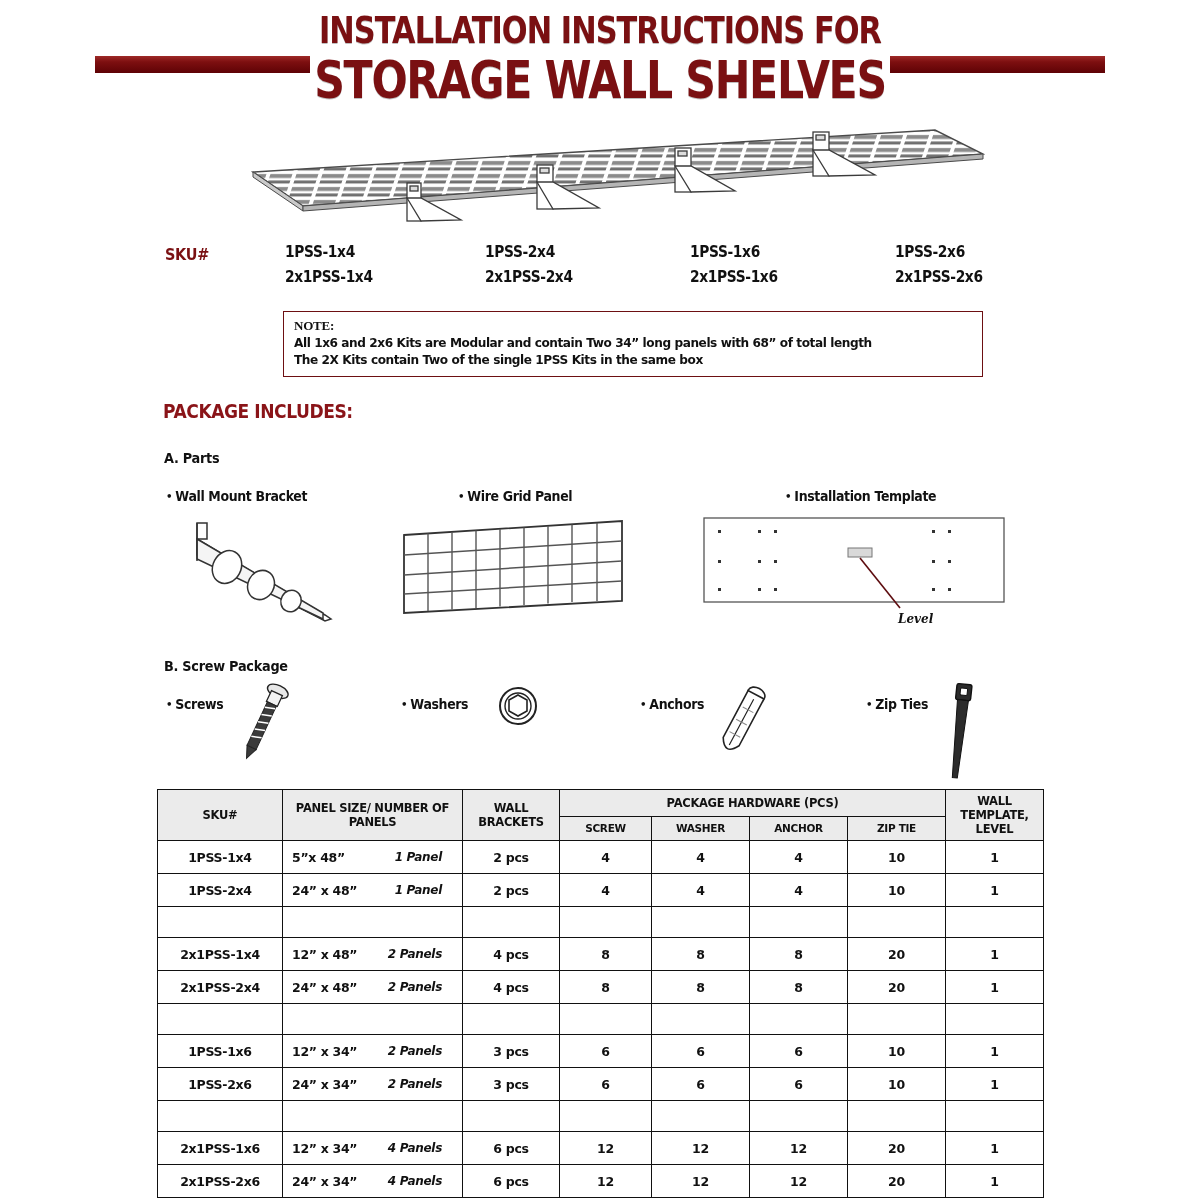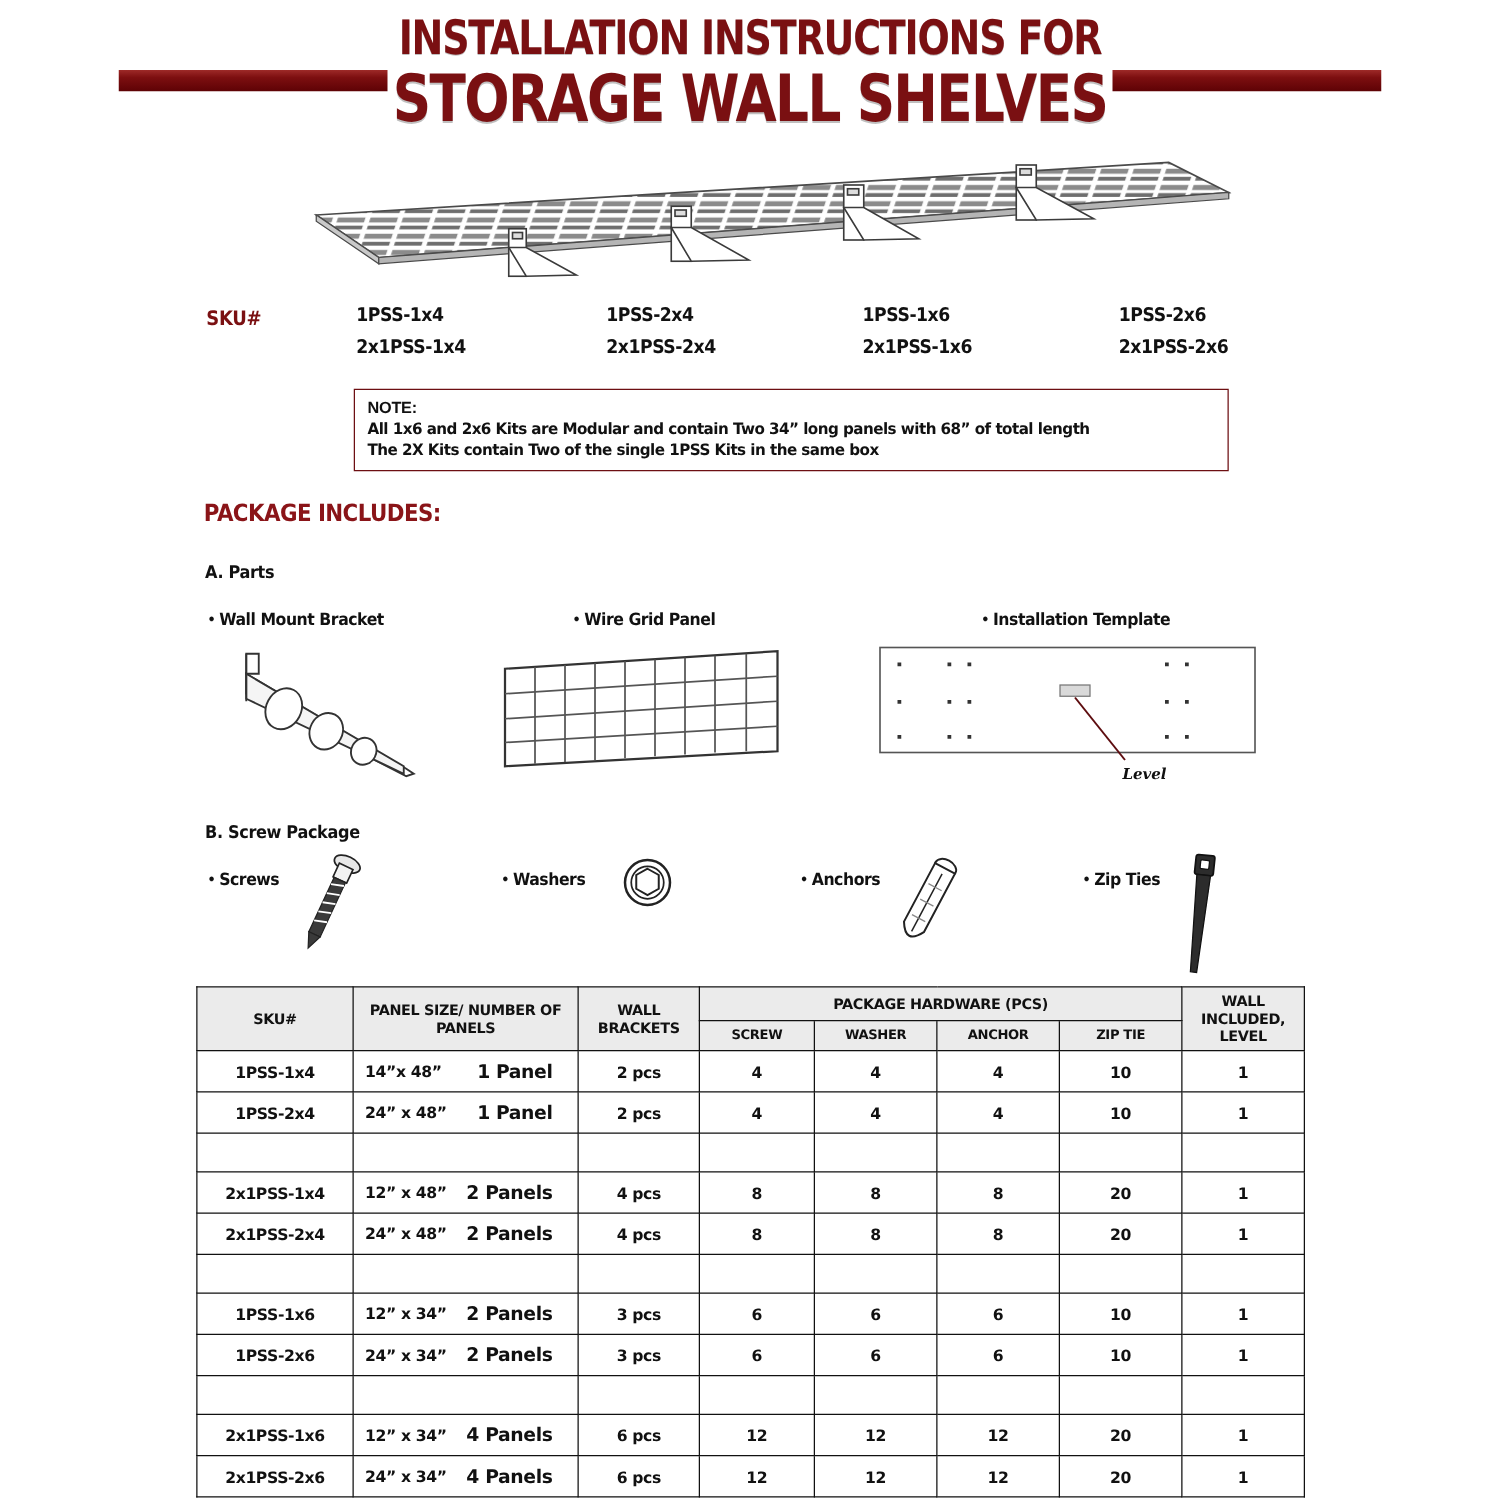--- a/index.html
+++ b/index.html
@@ -74,7 +74,7 @@
     padding:5px 10px 0 10px;
   }
   .note-title{
-    font-family:Liberation Sans, sans-serif;
+    font-family:Liberation Serif, serif;
     font-weight:bold;font-size:13px;color:#111;line-height:17px;
     letter-spacing:-.2px;
   }

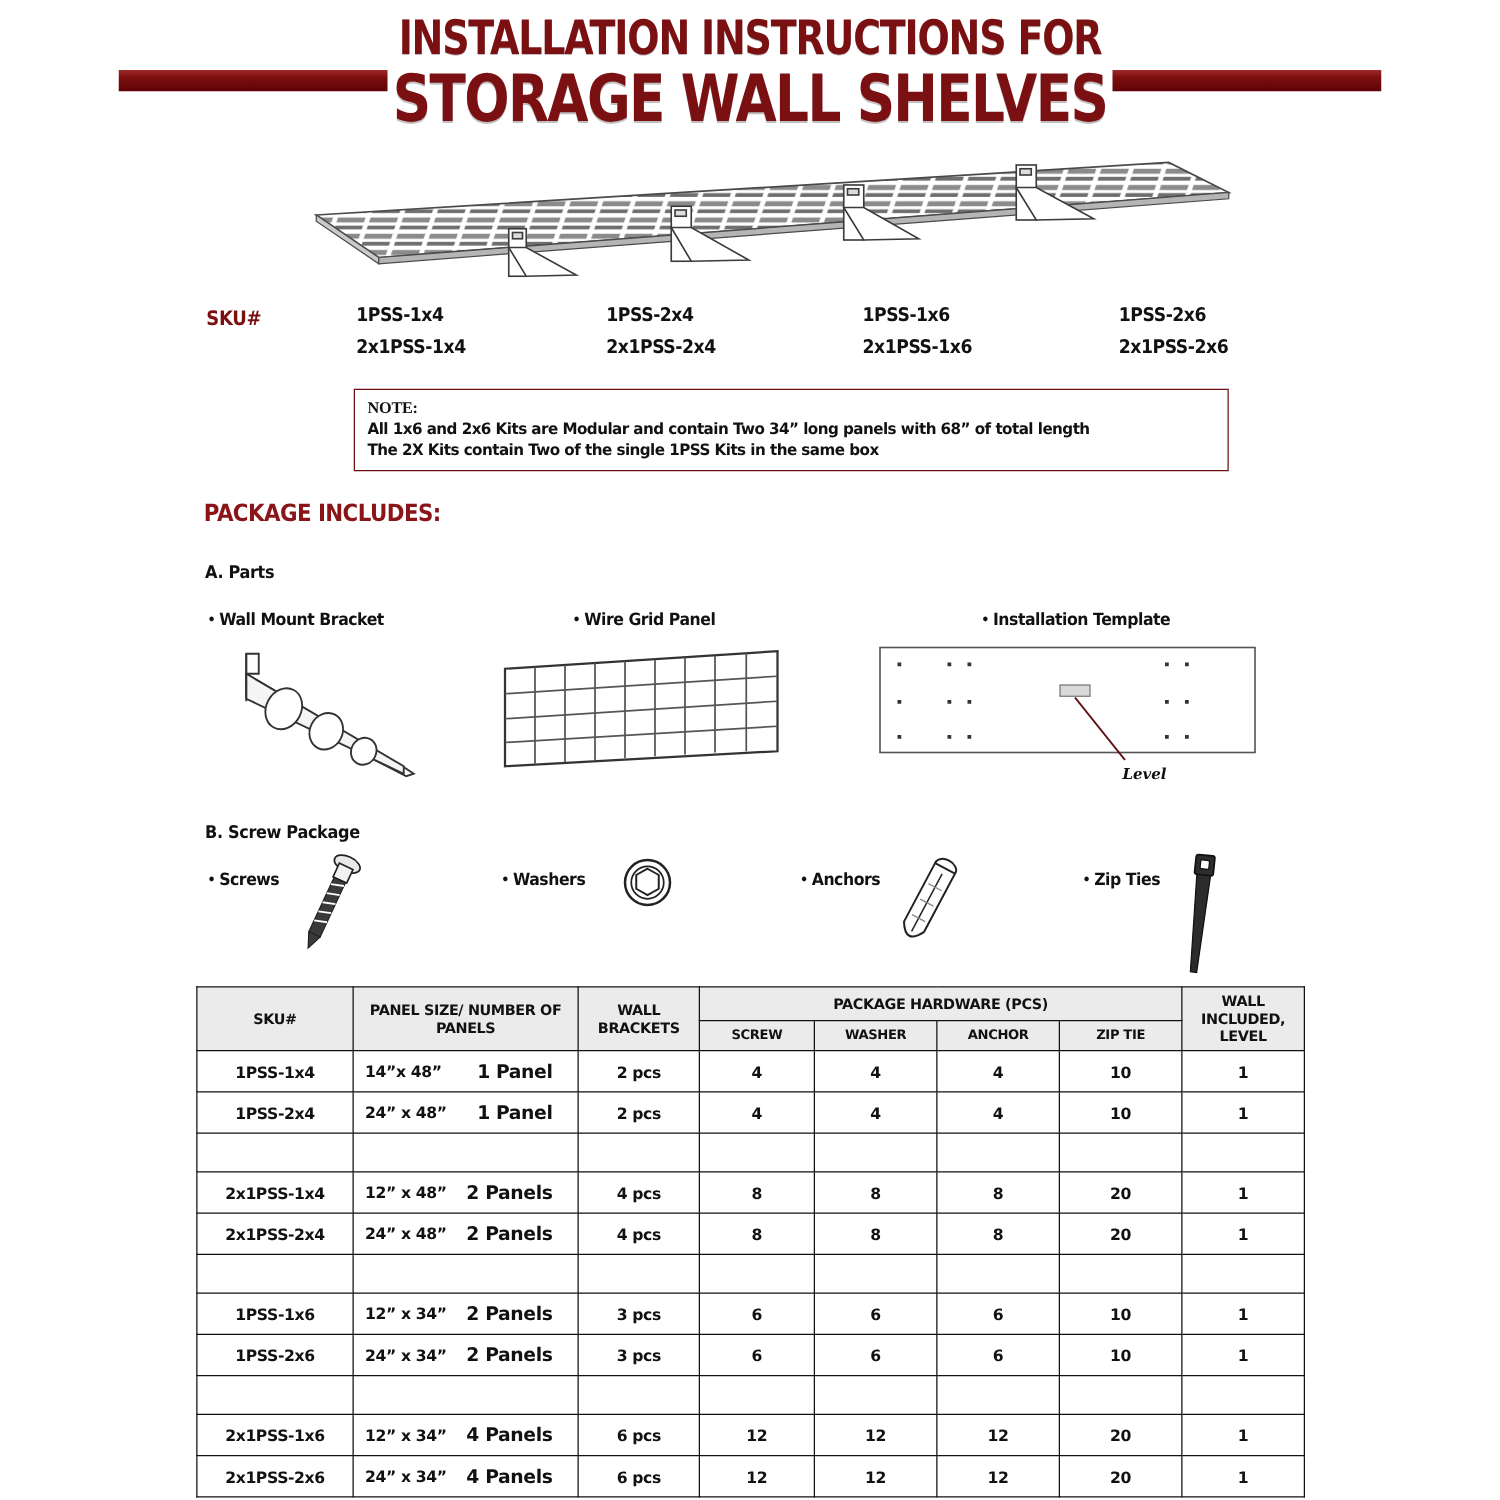--- a/index.html
+++ b/index.html
@@ -365,7 +365,7 @@
         <th rowspan="2">PANEL SIZE/ NUMBER OF PANELS</th>
         <th rowspan="2">WALL BRACKETS</th>
         <th colspan="4">PACKAGE HARDWARE (PCS)</th>
-        <th rowspan="2">WALL INCLUDED, LEVEL</th>
+        <th rowspan="2">WALL TEMPLATE, LEVEL</th>
       </tr>
       <tr>
         <th class="sub">SCREW</th>

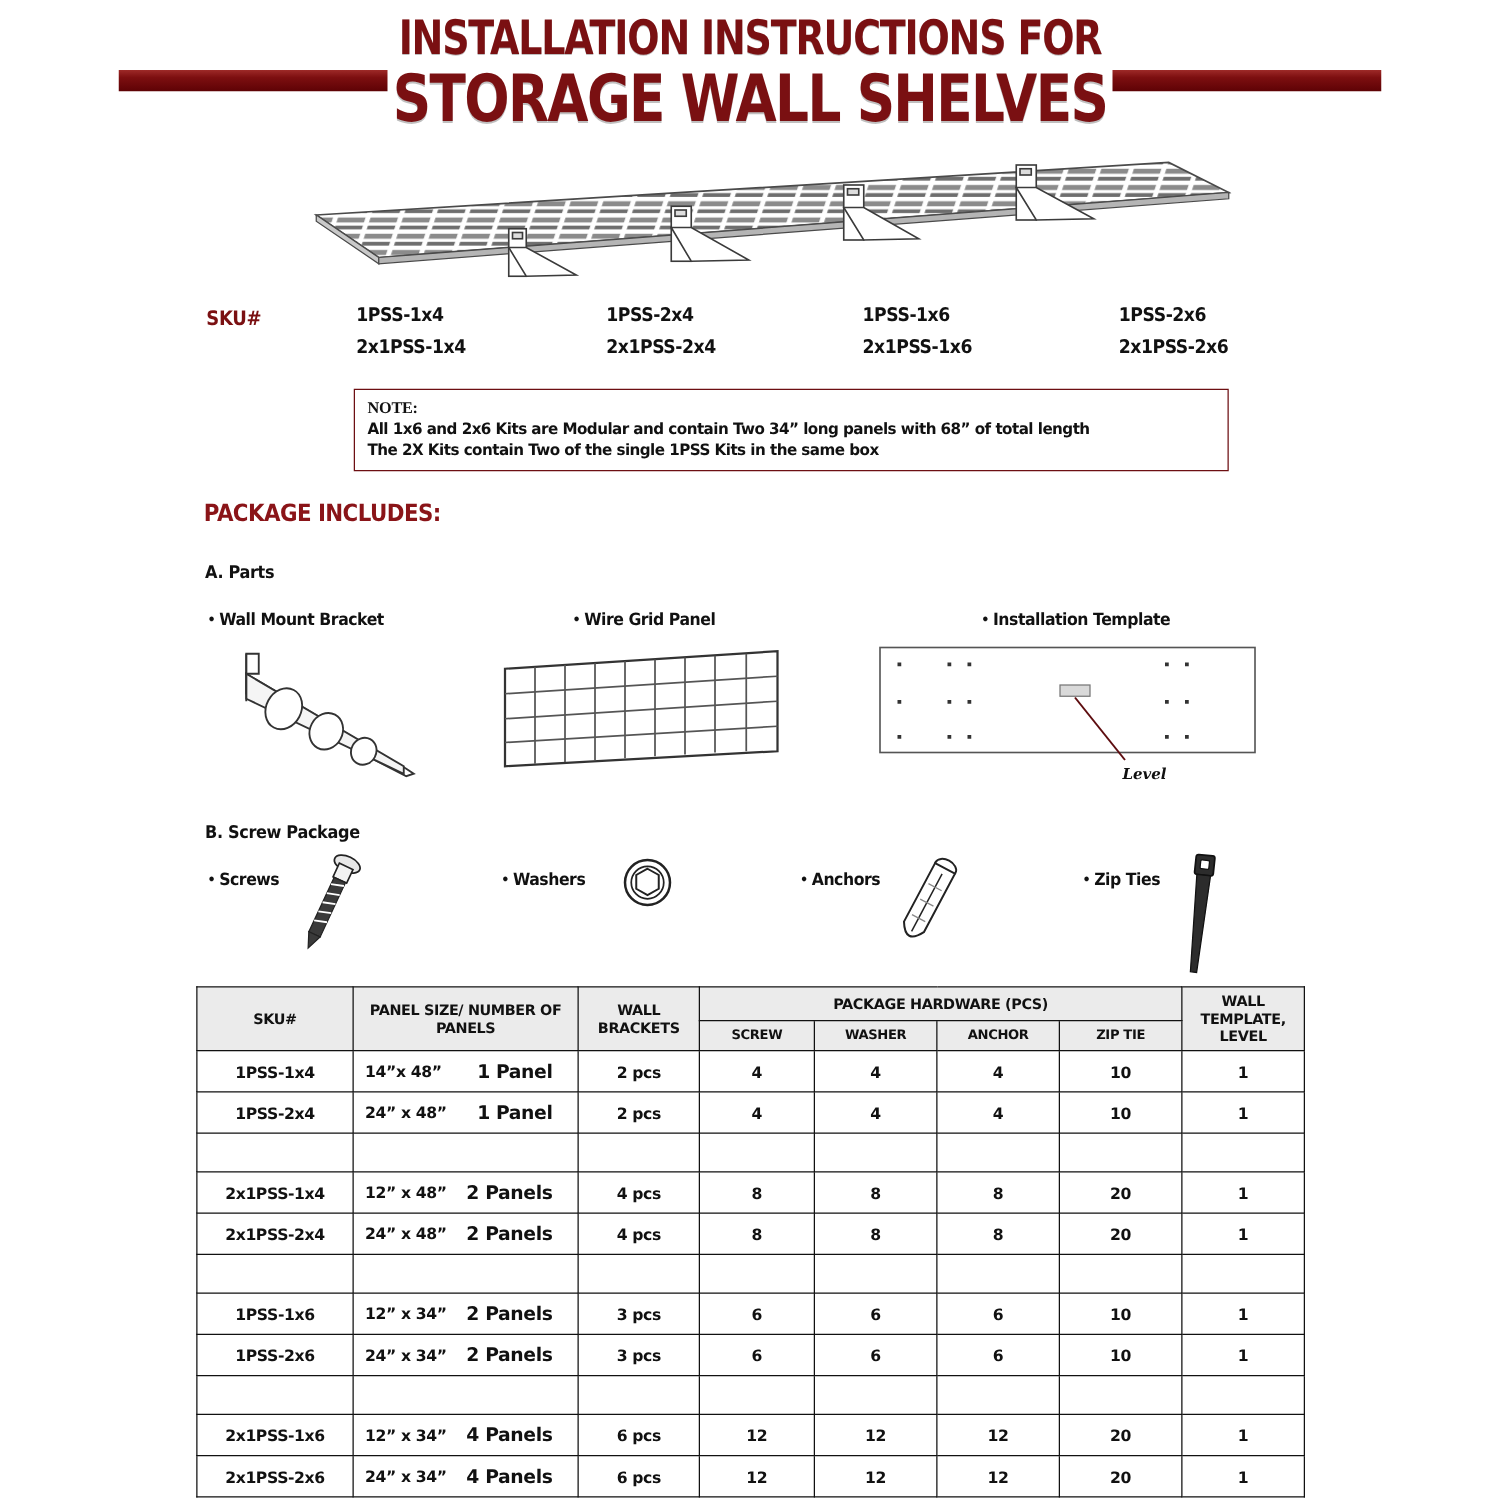--- a/index.html
+++ b/index.html
@@ -379,7 +379,7 @@
           <td>1PSS-1x4</td>
           <td>
             <div class="panel-cell">
-              <span class="sz">14”x 48”</span>
+              <span class="sz">5”x 48”</span>
               <span class="np">1 Panel</span>
             </div>
           </td>

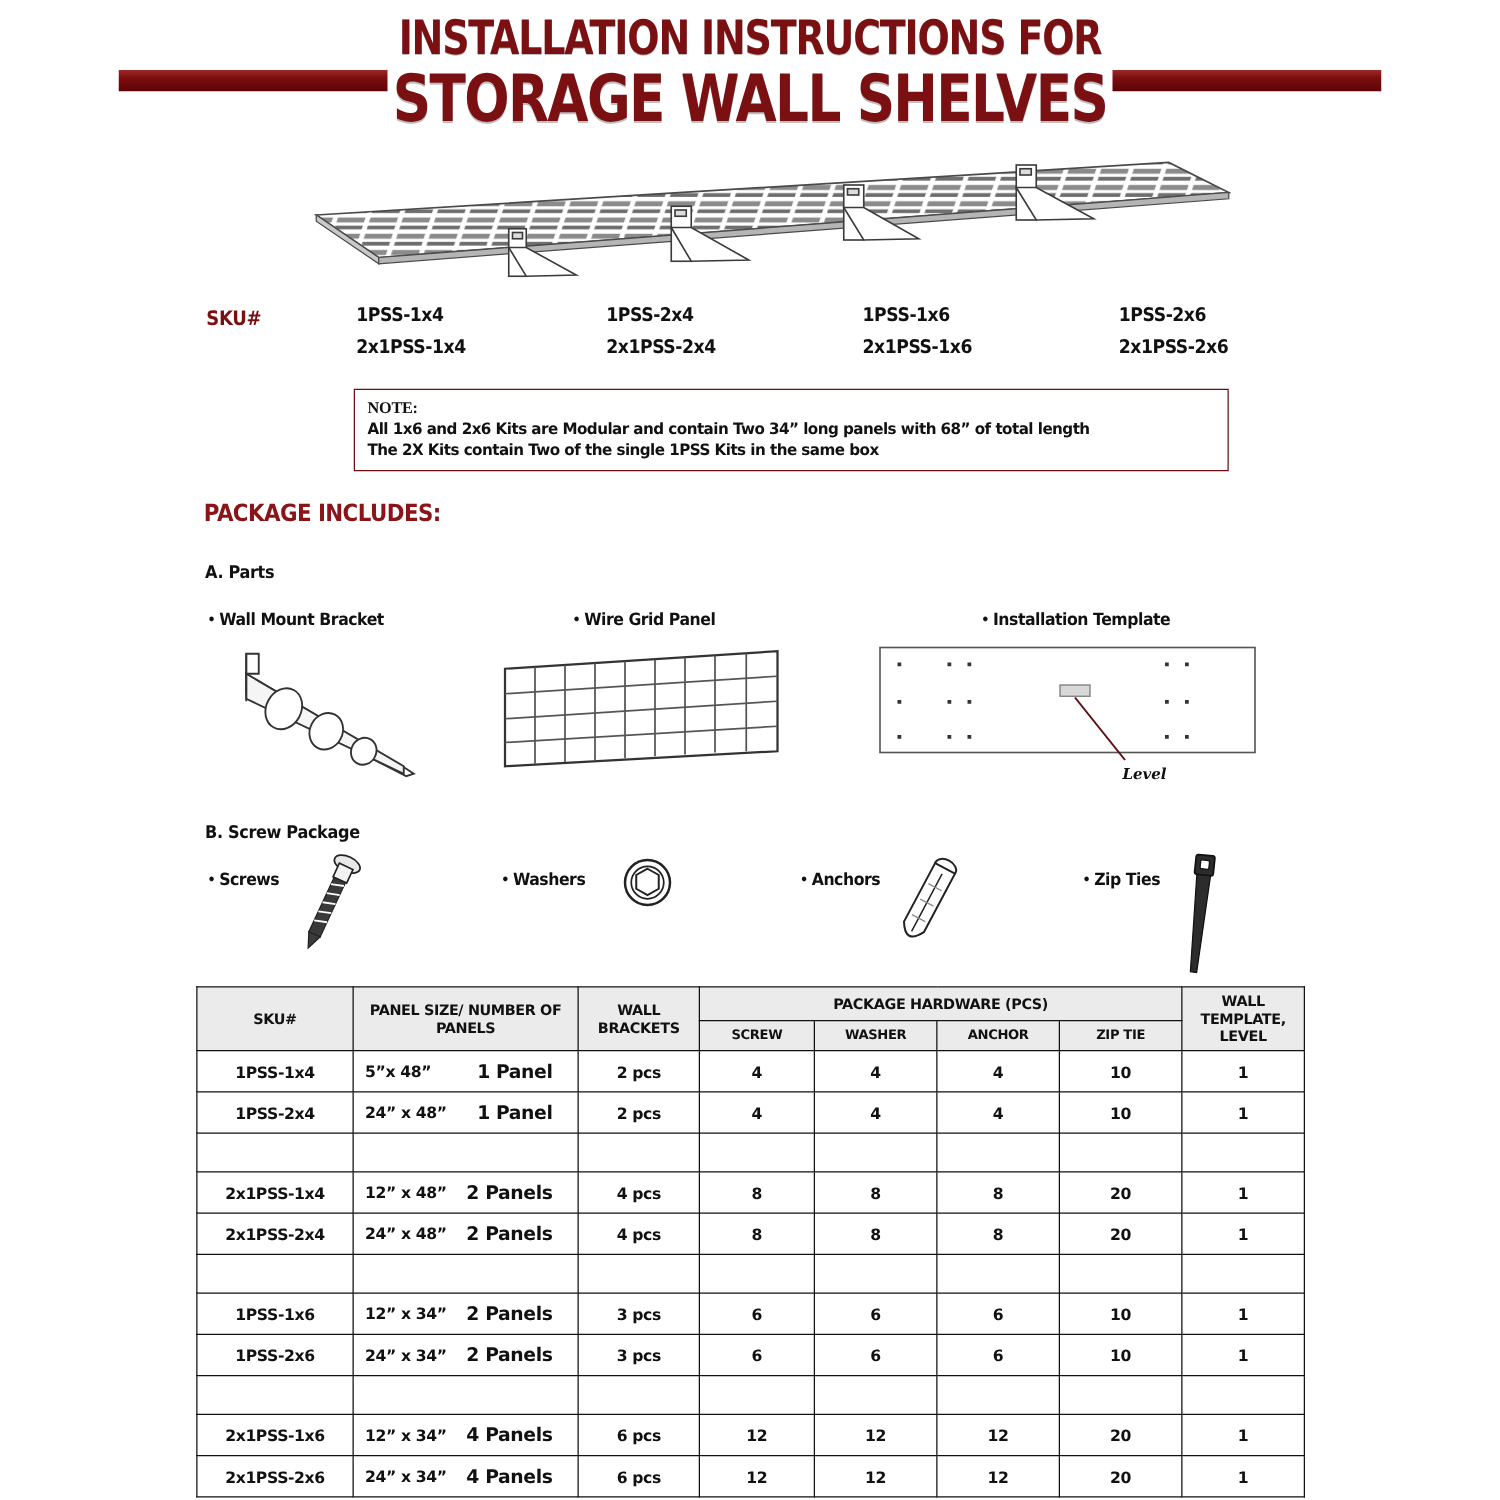--- a/index.html
+++ b/index.html
@@ -144,7 +144,7 @@
   .tbl td.spacer{height:30px;}
   .panel-cell{position:relative;height:32px;}
   .panel-cell .sz{position:absolute;left:9px;top:50%;transform:translateY(-50%);font-size:12.5px;}
-  .panel-cell .np{position:absolute;right:20px;top:50%;transform:translateY(-50%);font-size:15px;}
+  .panel-cell .np{position:absolute;right:20px;top:50%;transform:translateY(-50%);font-size:12px;font-style:italic;}
   .lvl-note{
     position:absolute;
     font-family:"DejaVu Serif", serif;

